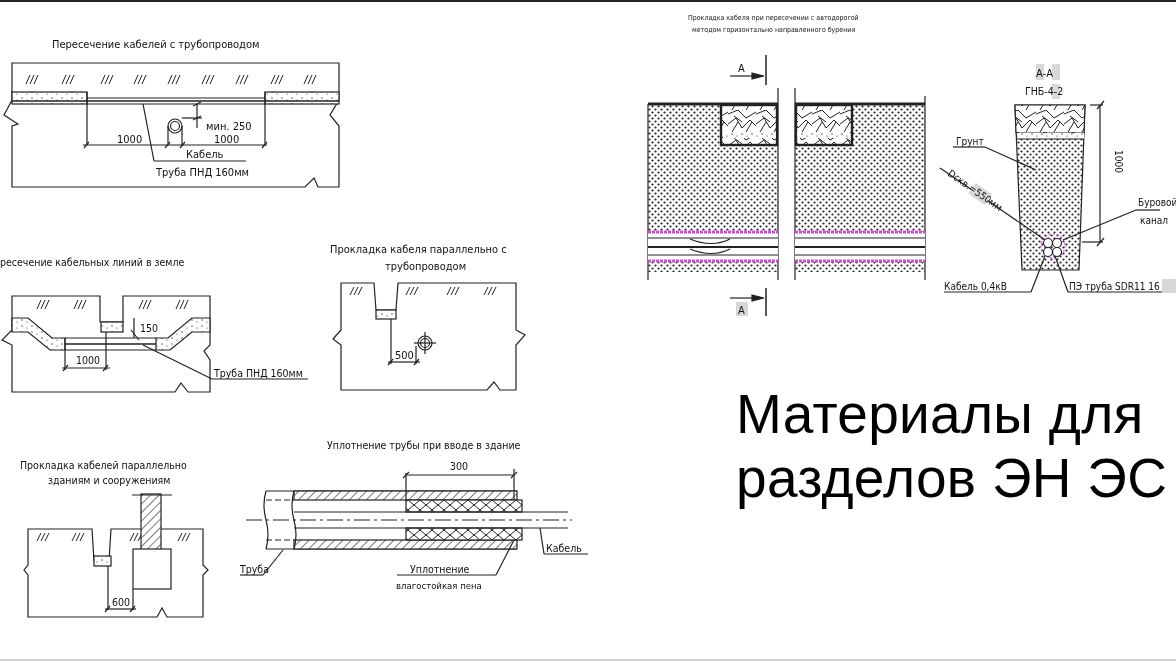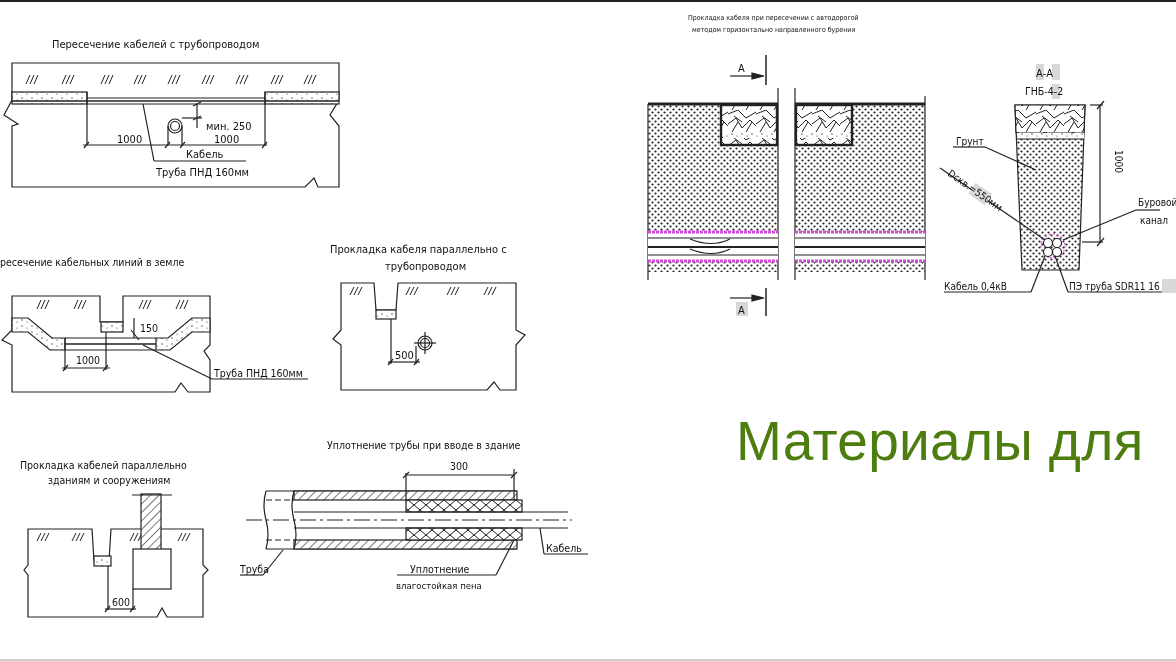--- a/index.html
+++ b/index.html
@@ -8,8 +8,8 @@
   .bottombar { position:absolute; left:0; top:659px; width:1176px; height:2px; background:#cfcfcf; }
   svg.canvas { position:absolute; left:0; top:0; }
   .cad { font-family:"DejaVu Sans Condensed","DejaVu Sans", sans-serif; fill:#111; }
-  .headline { position:absolute; left:736px; top:382px; width:440px; color:#4d7c0f;
-    font-family:"Liberation Sans", sans-serif; font-size:55px; line-height:64px; letter-spacing:0.3px;margin-top:27px; }
+  .headline { position:absolute; left:736px; top:382px; width:440px; color:#000000;
+    font-family:"Liberation Sans", sans-serif; font-size:55px; line-height:64px; letter-spacing:0.3px; }
   .headline div { white-space:nowrap; }
 </style>
 </head>

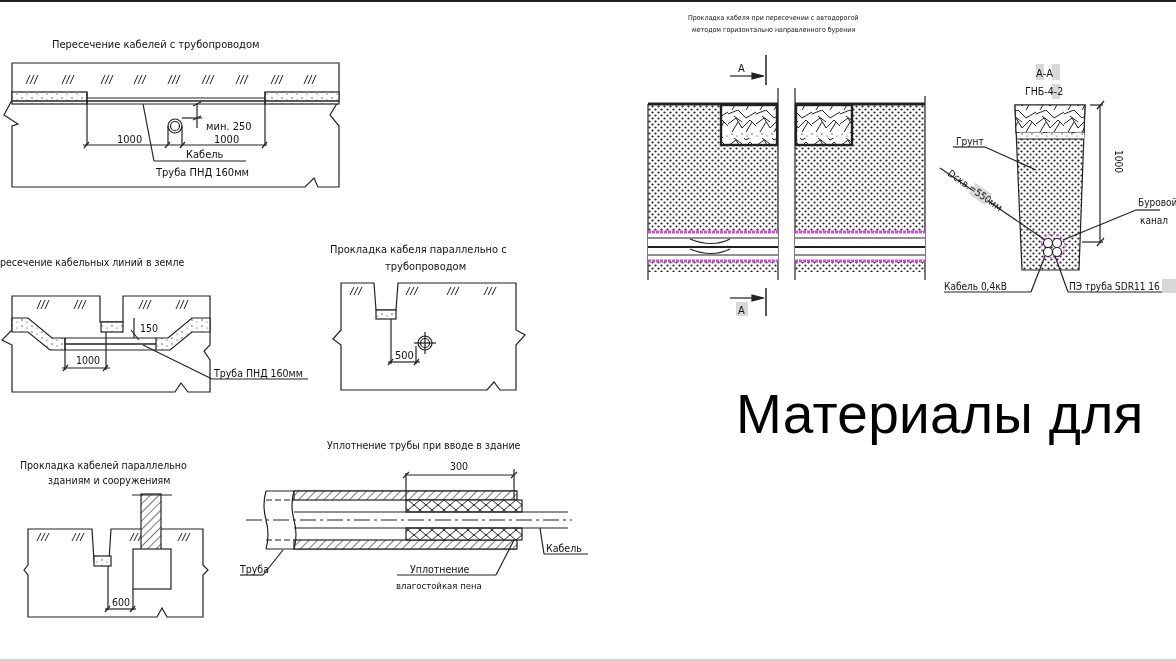--- a/index.html
+++ b/index.html
@@ -286,6 +286,7 @@
 
 <div class="headline">
   <div>Материалы для</div>
+  <div>разделов ЭН ЭС</div>
 </div>
 
 <div class="bottombar"></div>

